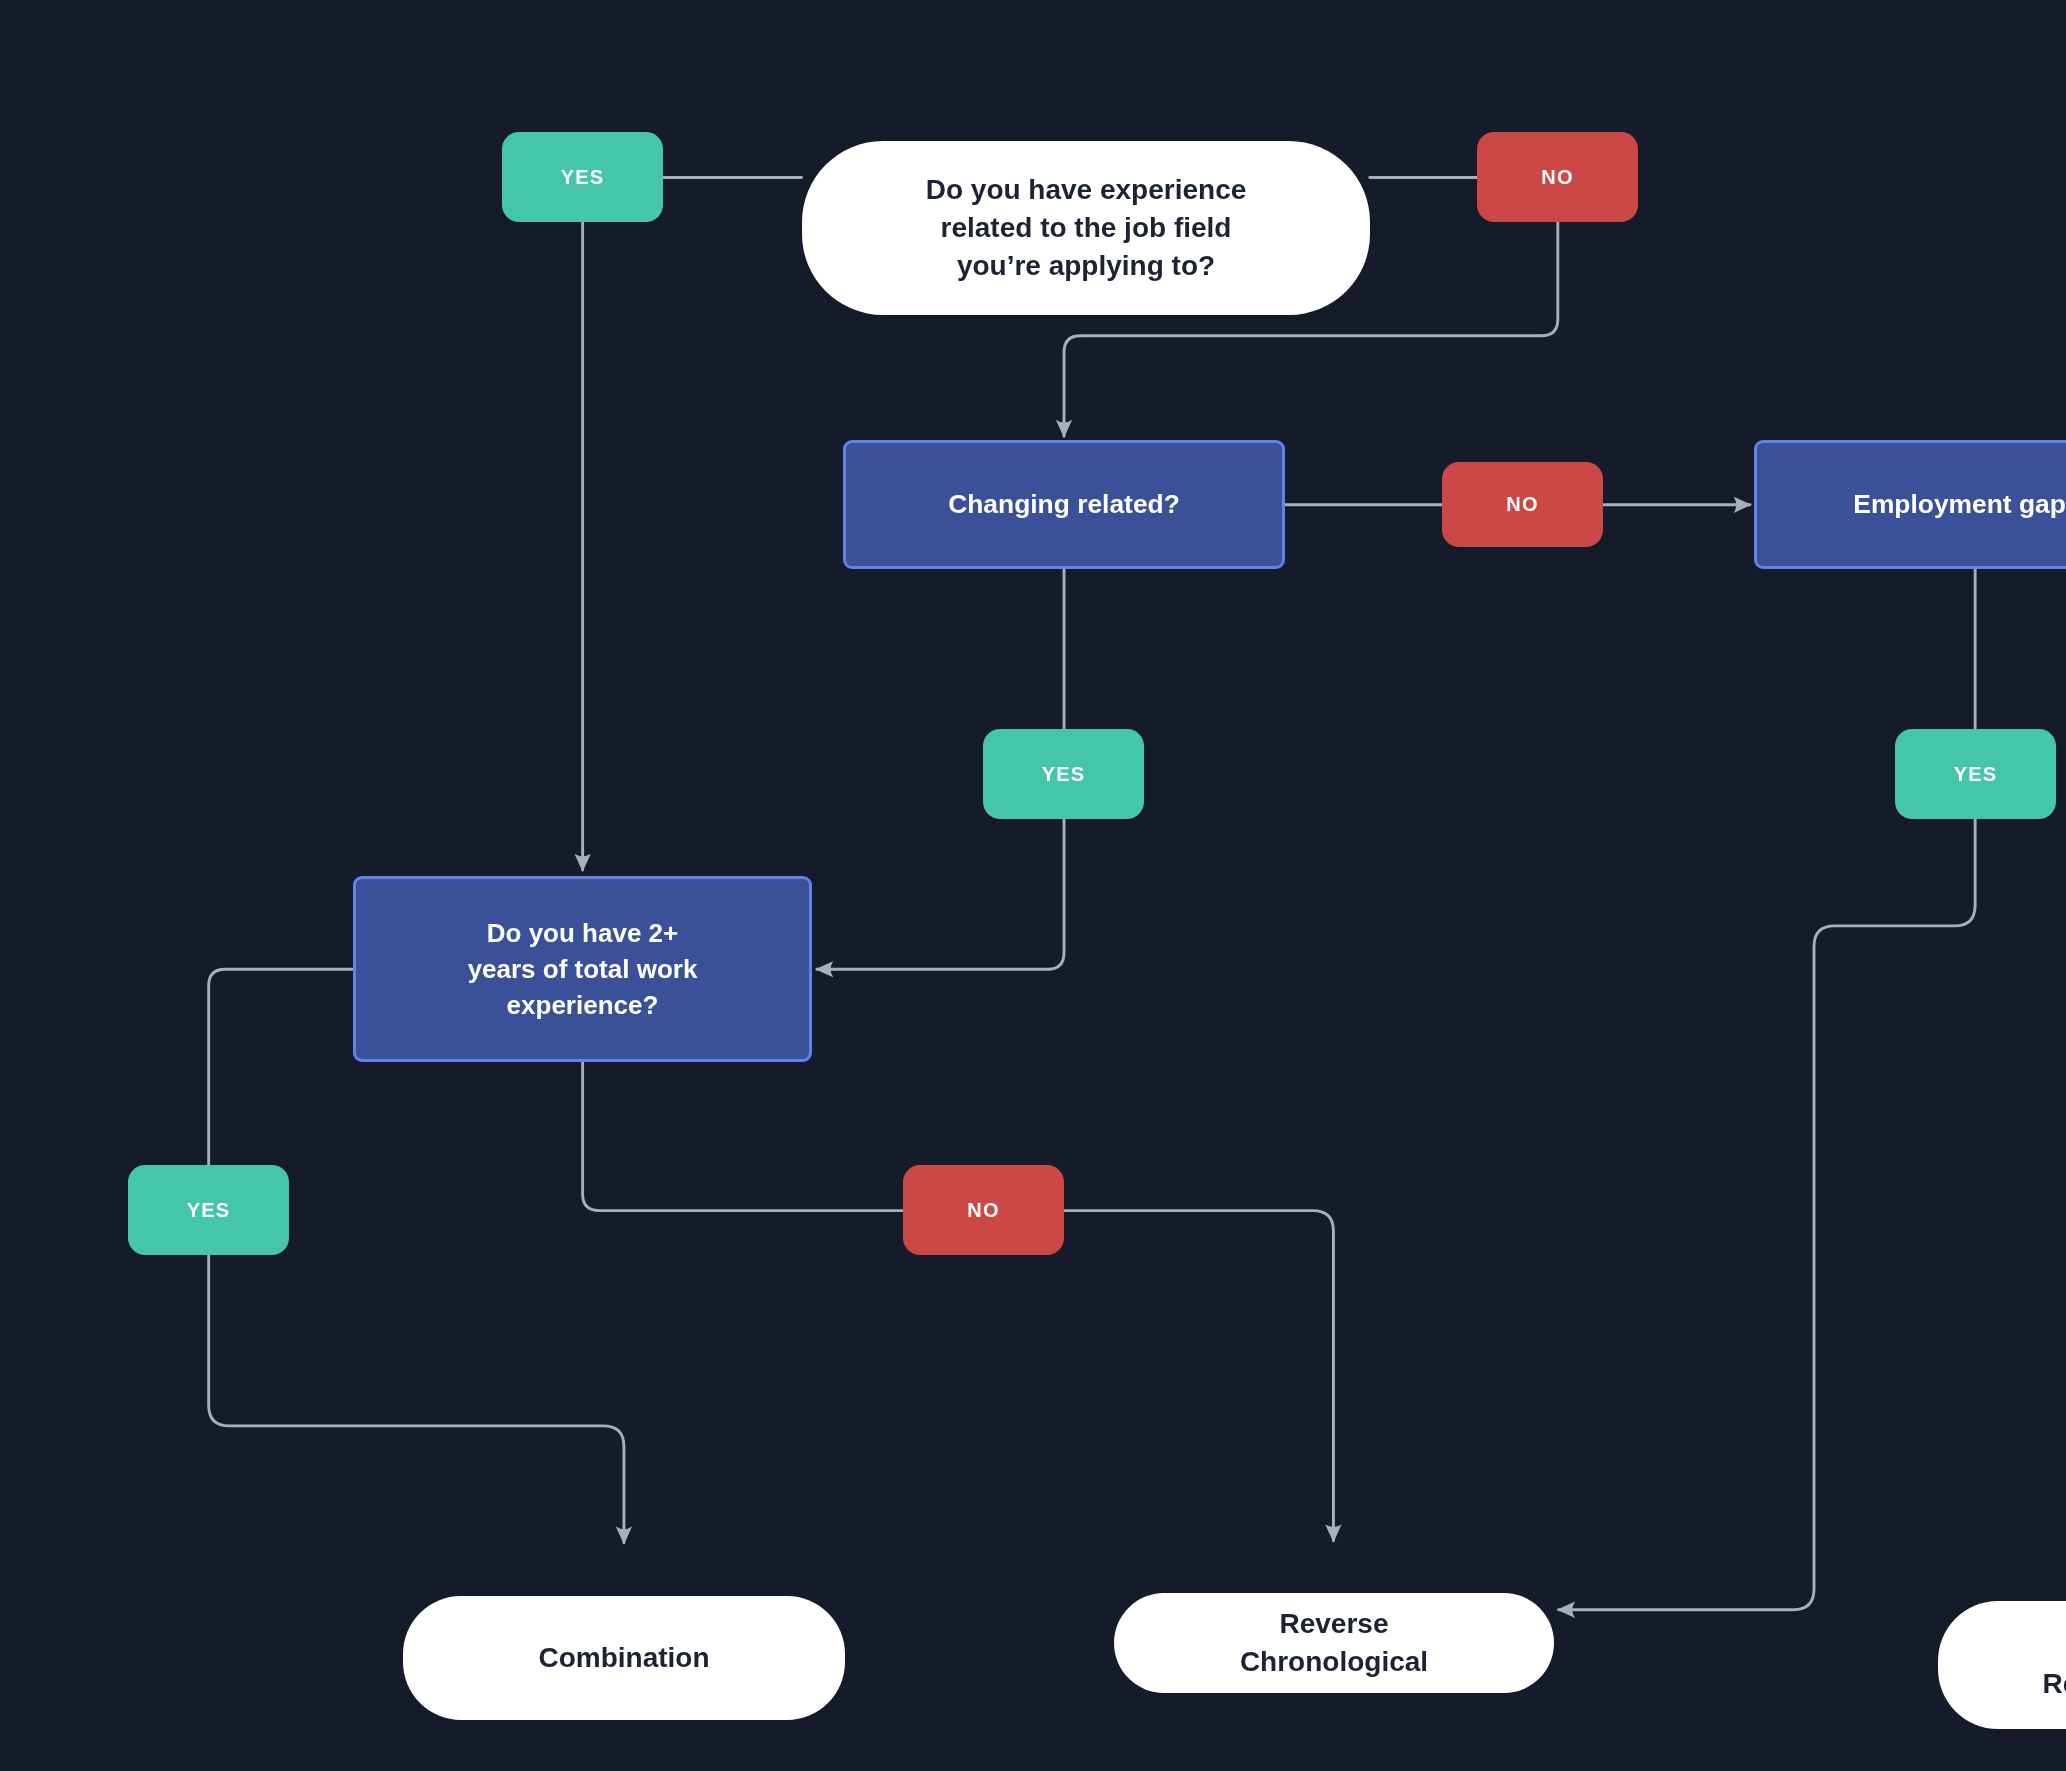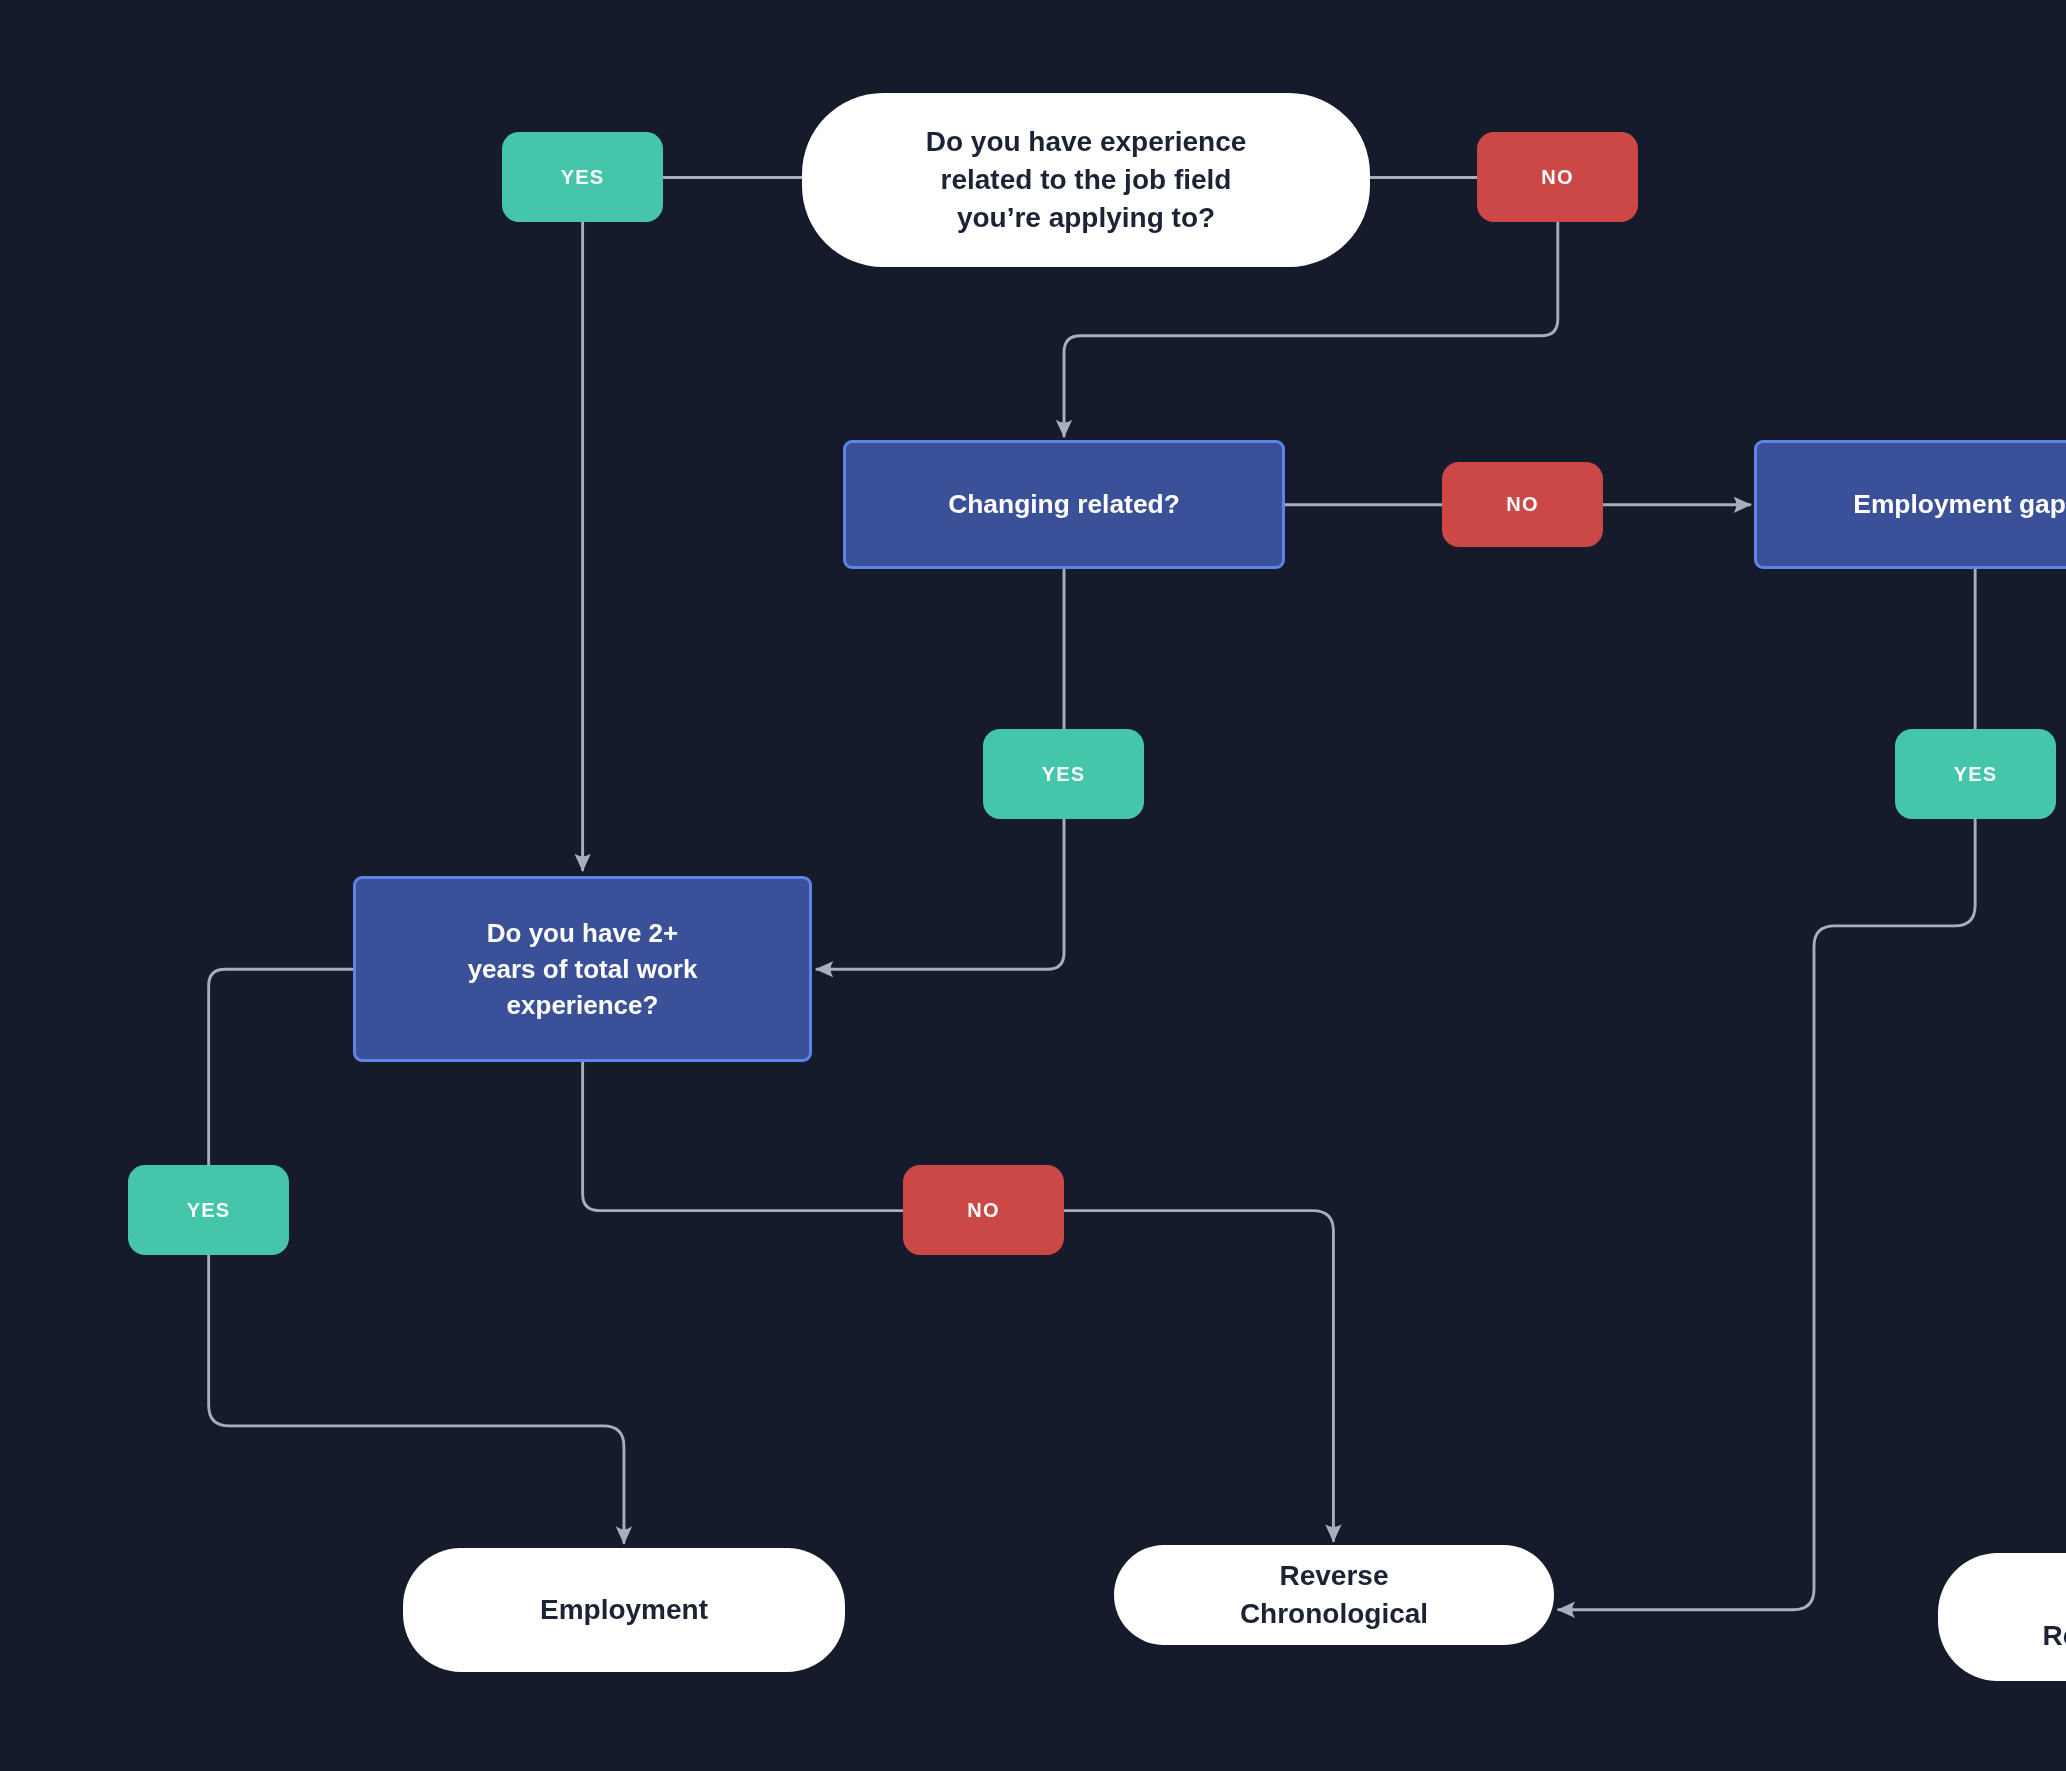--- a/index.html
+++ b/index.html
@@ -33,7 +33,7 @@
   }
   .pill{
     background:var(--terminal_fill); color:var(--terminal_text);
-    font-size:28px; line-height:38px;
+    font-size:28px; line-height:38px;margin-top:48px;
   }
 </style>
 </head>

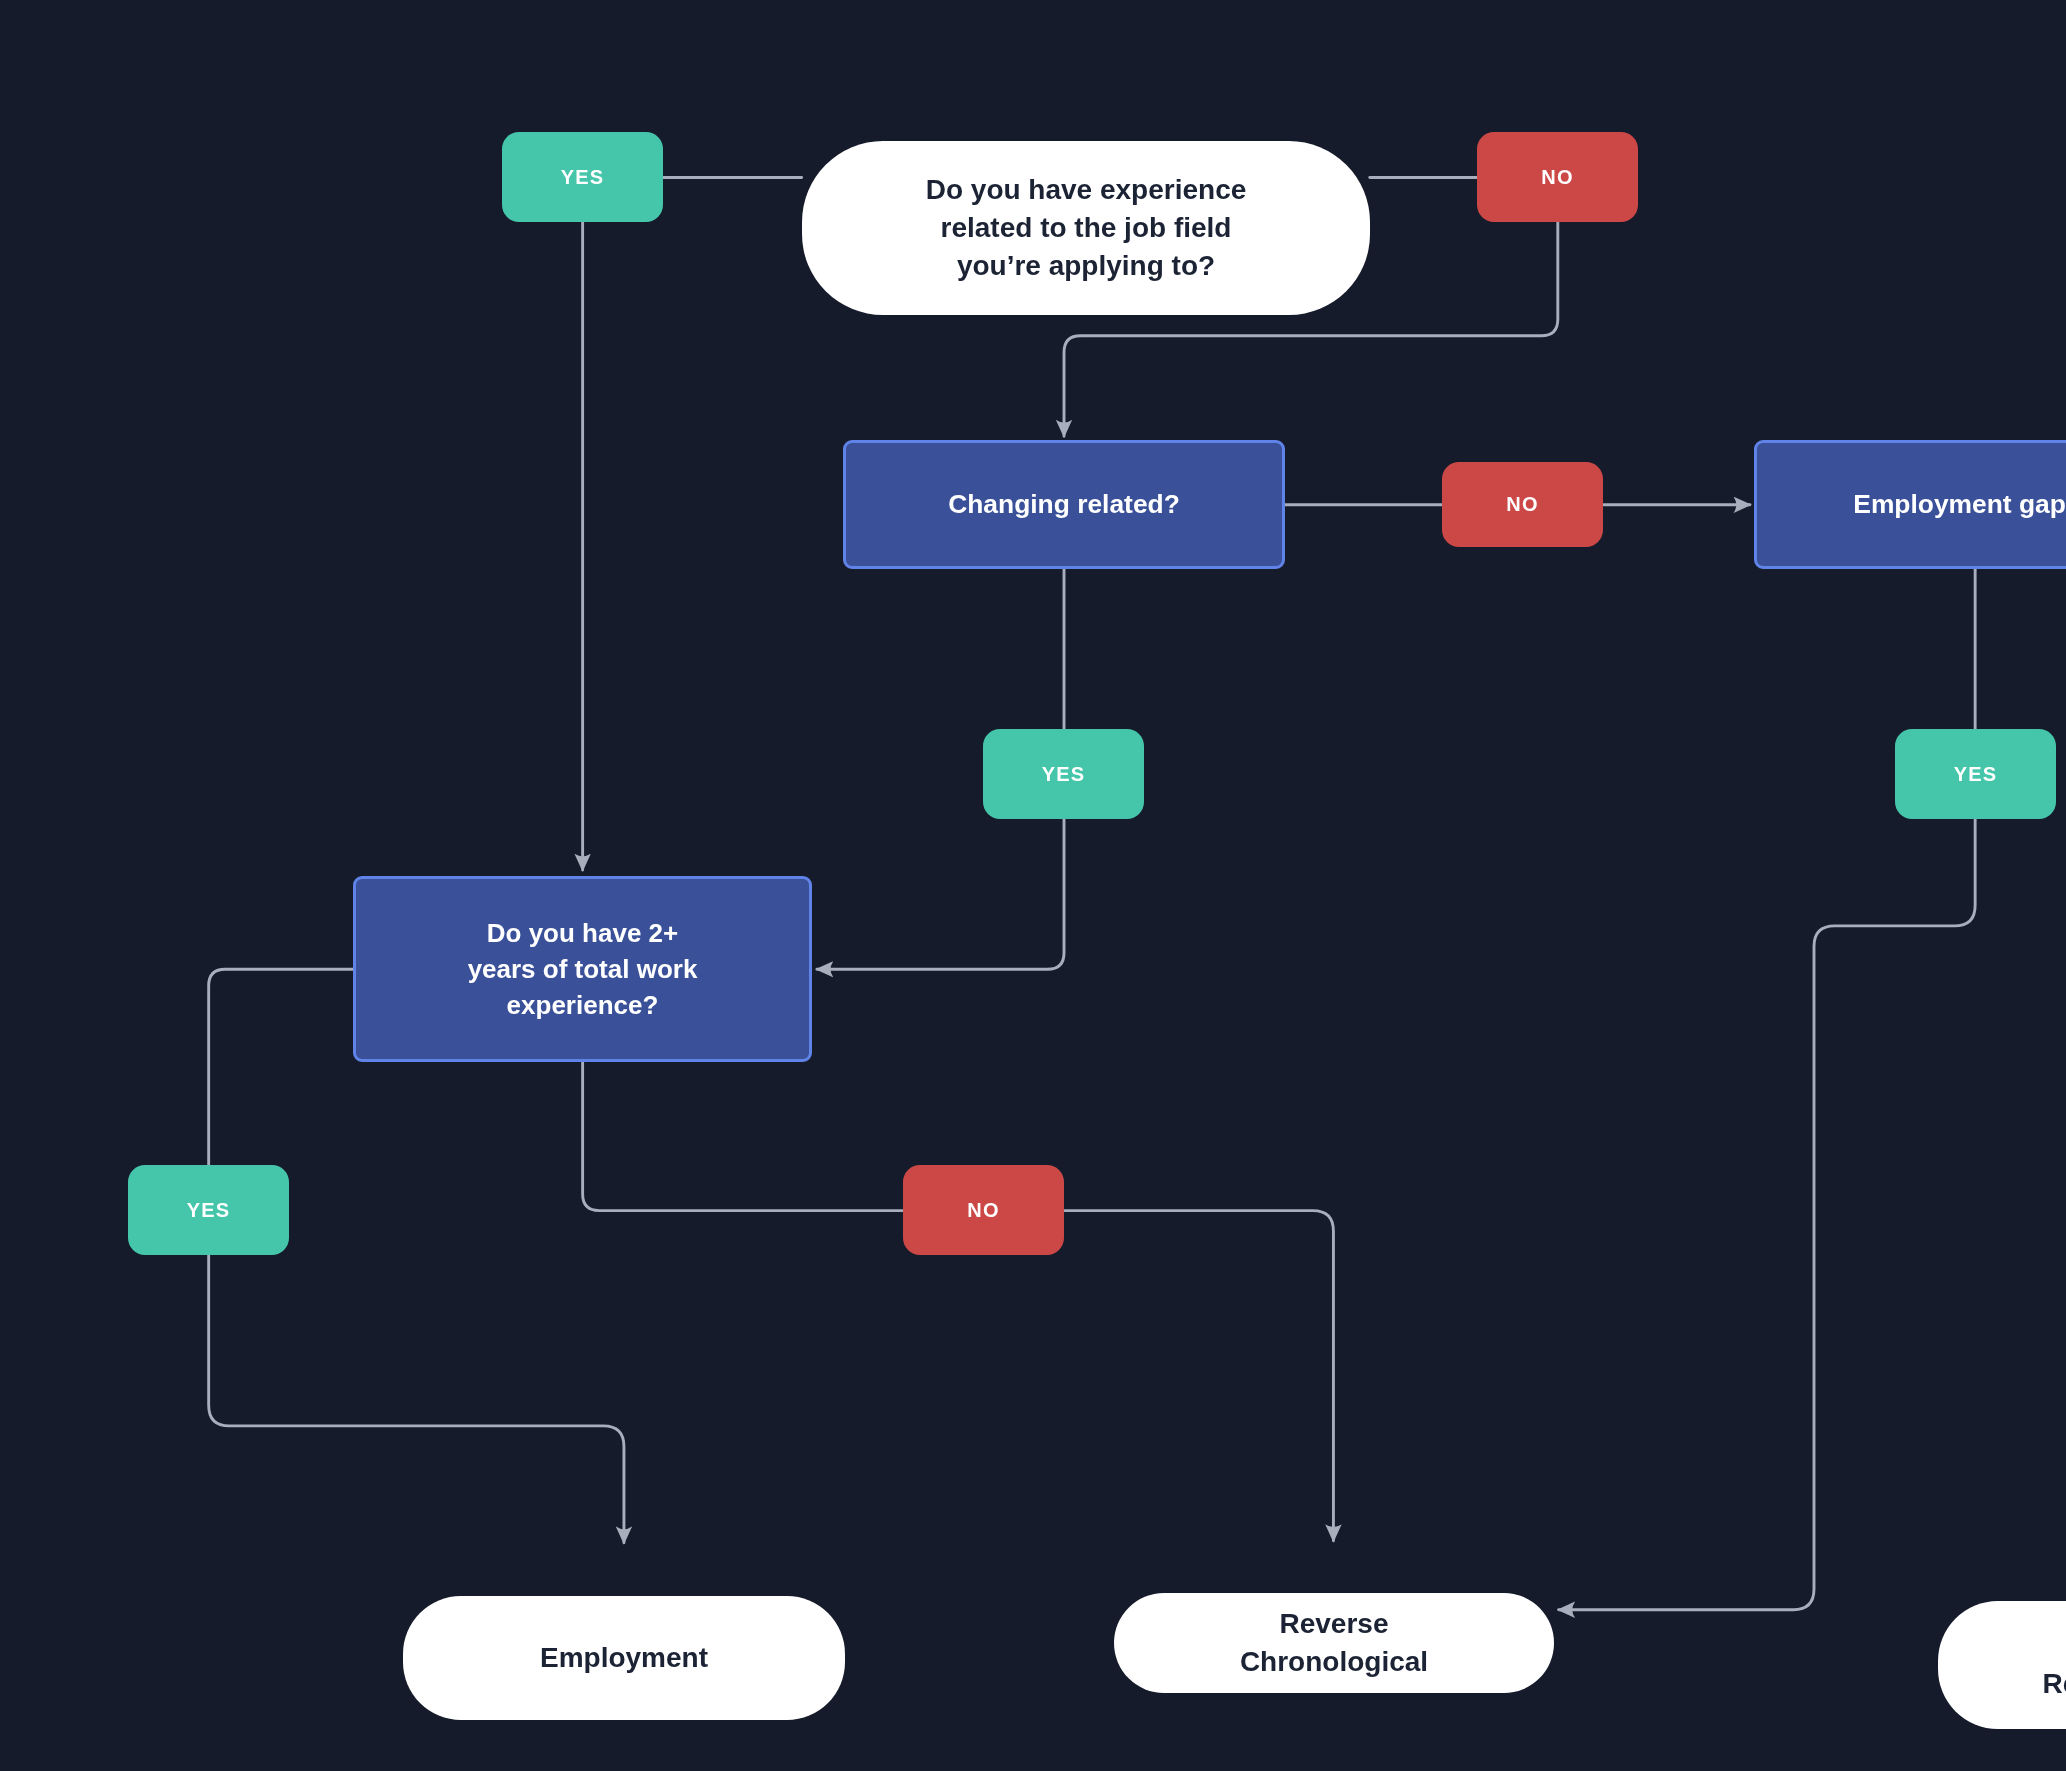--- a/index.html
+++ b/index.html
@@ -88,7 +88,7 @@
 
   <div class="node badge no" style="left:903px;top:1165px;">NO</div>
 
-  <div class="node pill" style="left:403px;top:1548px;width:442px;height:124px;border-radius:58px;">Employment</div>
+  <div class="node pill" style="left:403px;top:1548px;width:442px;height:124px;border-radius:58px;">Combination</div>
 
   <div class="node pill" style="left:1114px;top:1545px;width:440px;height:100px;border-radius:60px;">Reverse
 Chronological</div>

